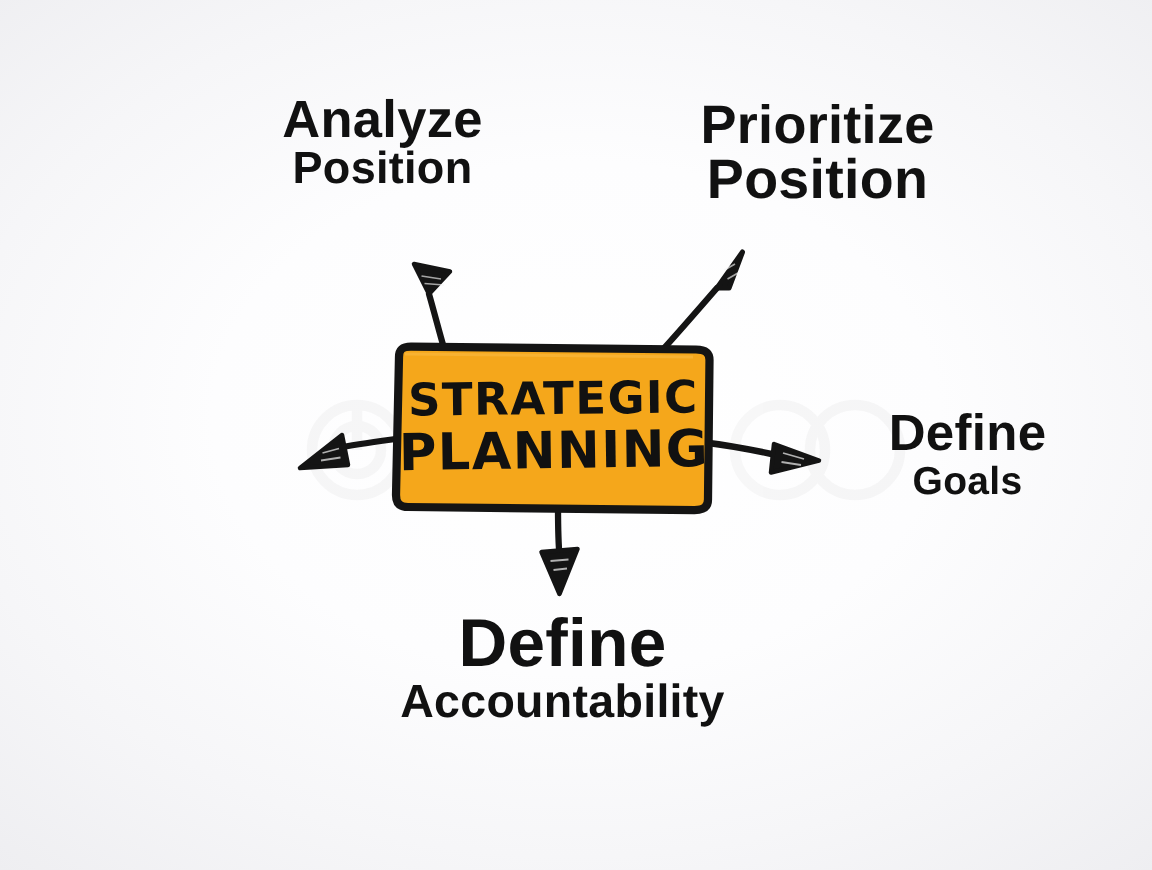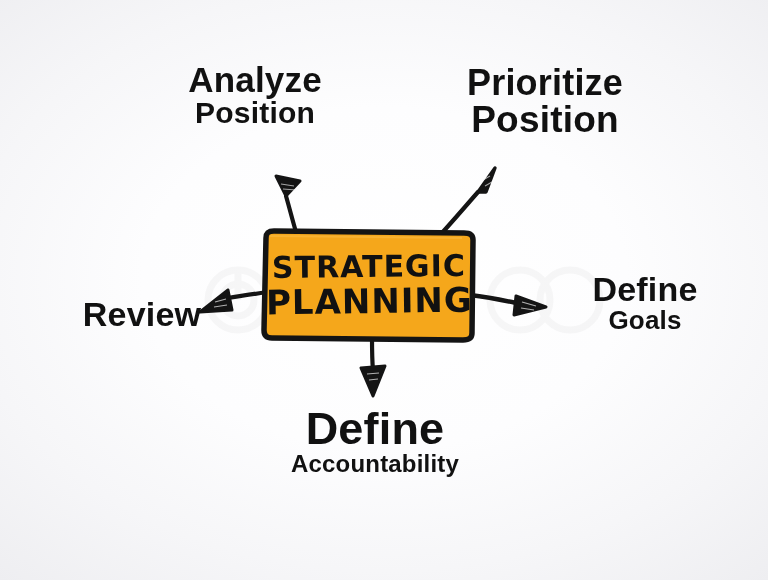--- a/index.html
+++ b/index.html
@@ -205,9 +205,6 @@
     <span class="l2">Goals</span>
   </div>
 
-  <div class="node-label" id="label-review">
-    <span class="l1">Review</span>
-  </div>
 
   <div class="node-label" id="label-define-accountability">
     <span class="l1">Define</span>

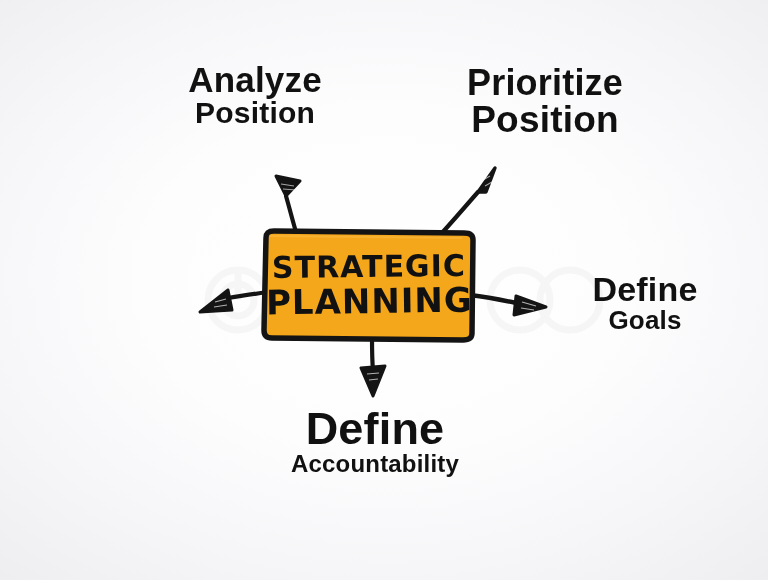--- a/index.html
+++ b/index.html
@@ -80,7 +80,7 @@
     width: 250px;
   }
   #label-define-accountability .l1 { font-size: 45px; }
-  #label-define-accountability .l2 { font-size: 24px; }
+  #label-define-accountability .l2 { font-size: 31px; }
 
   
   #center-node {

